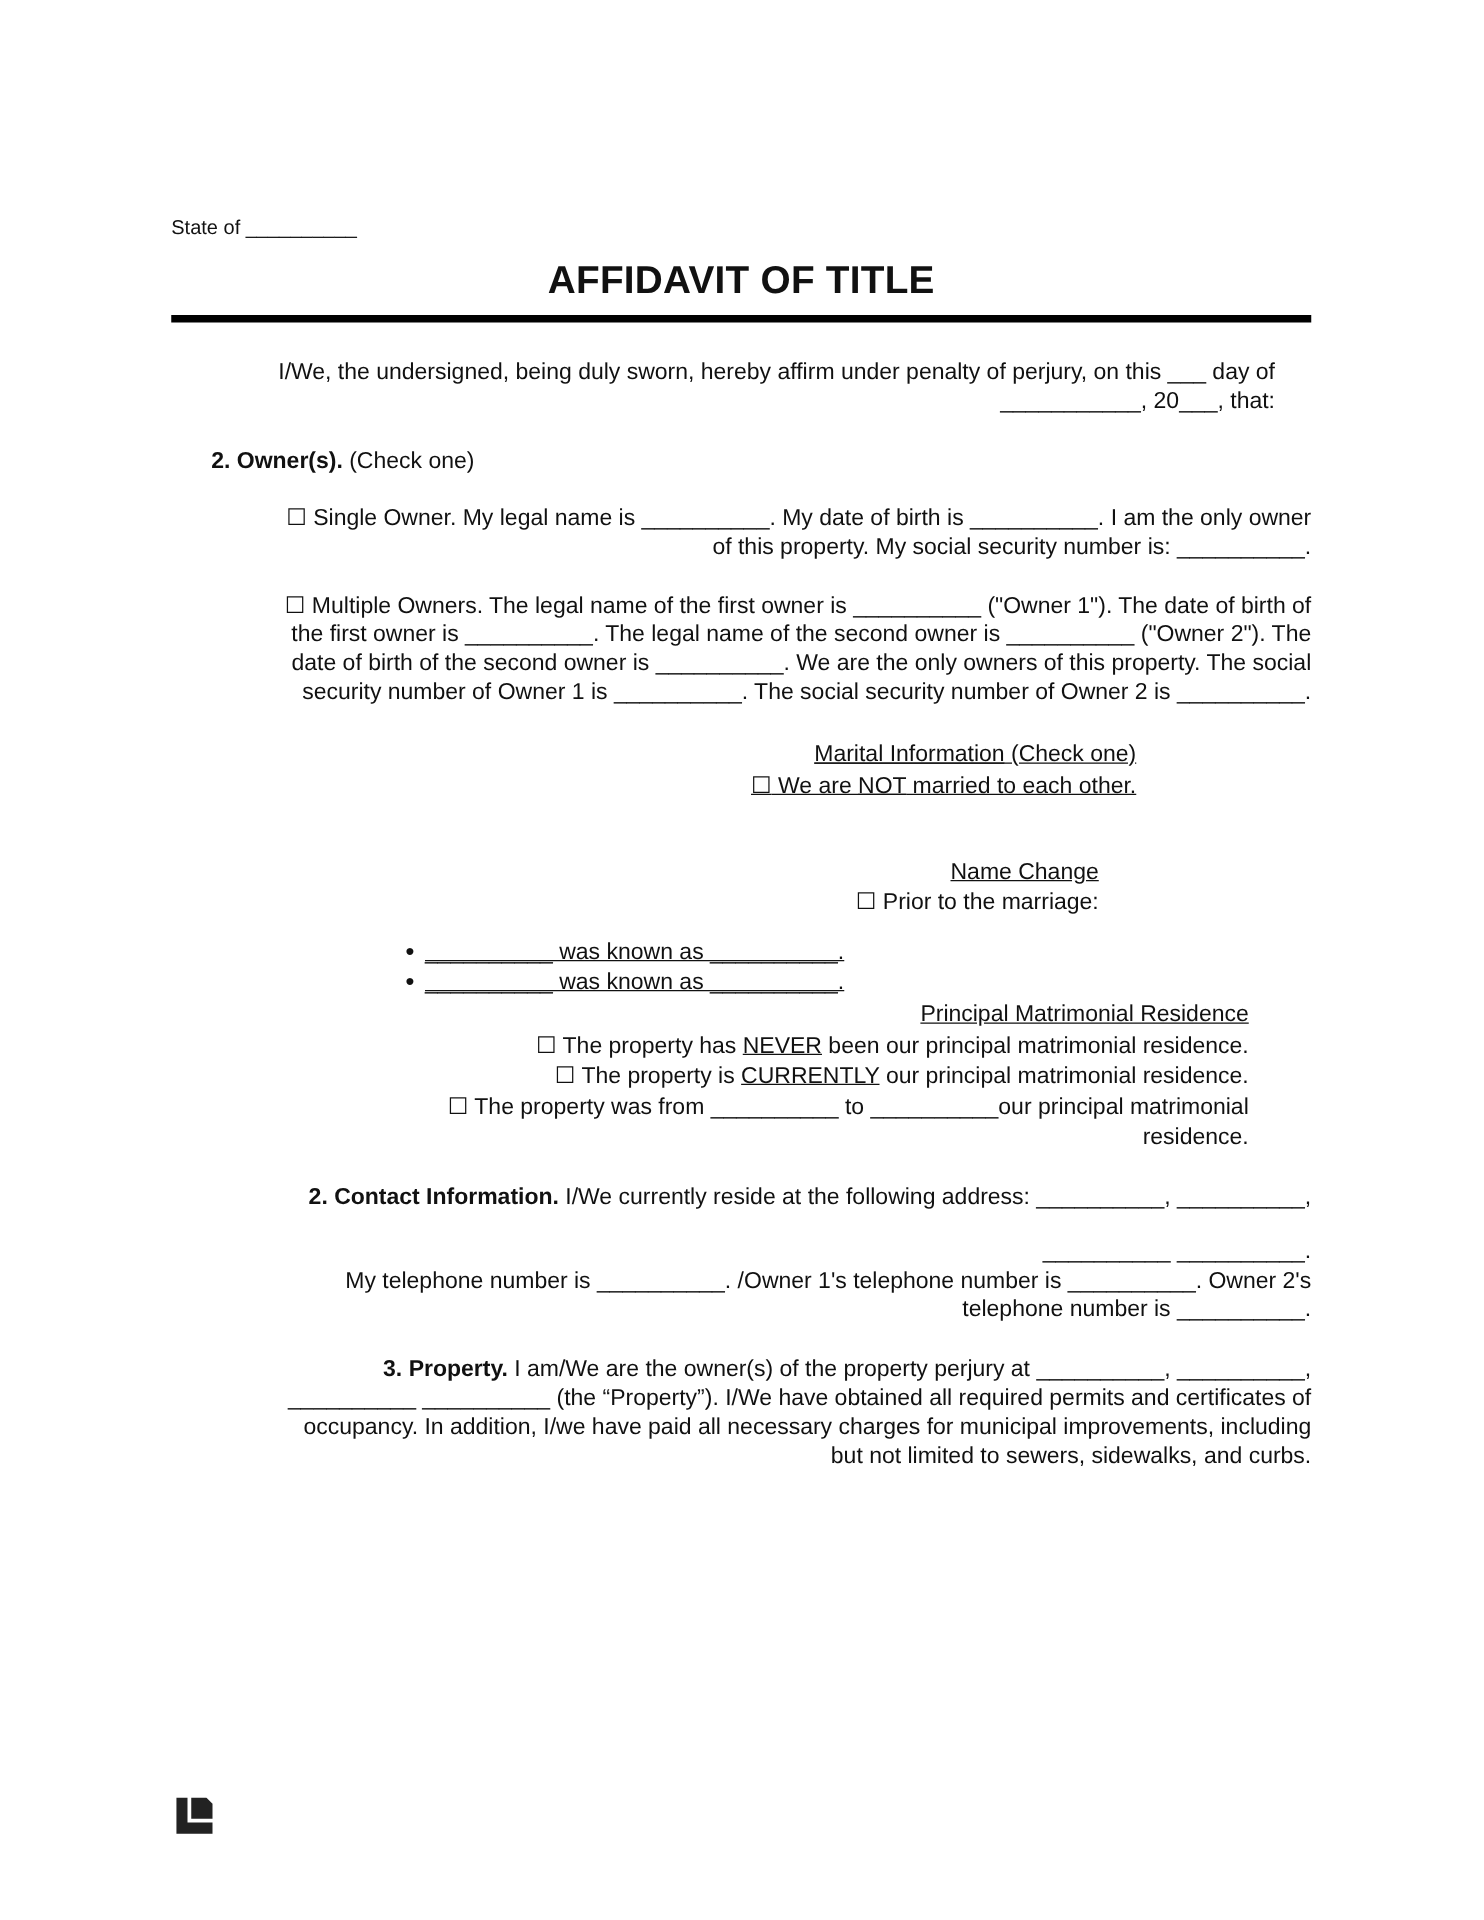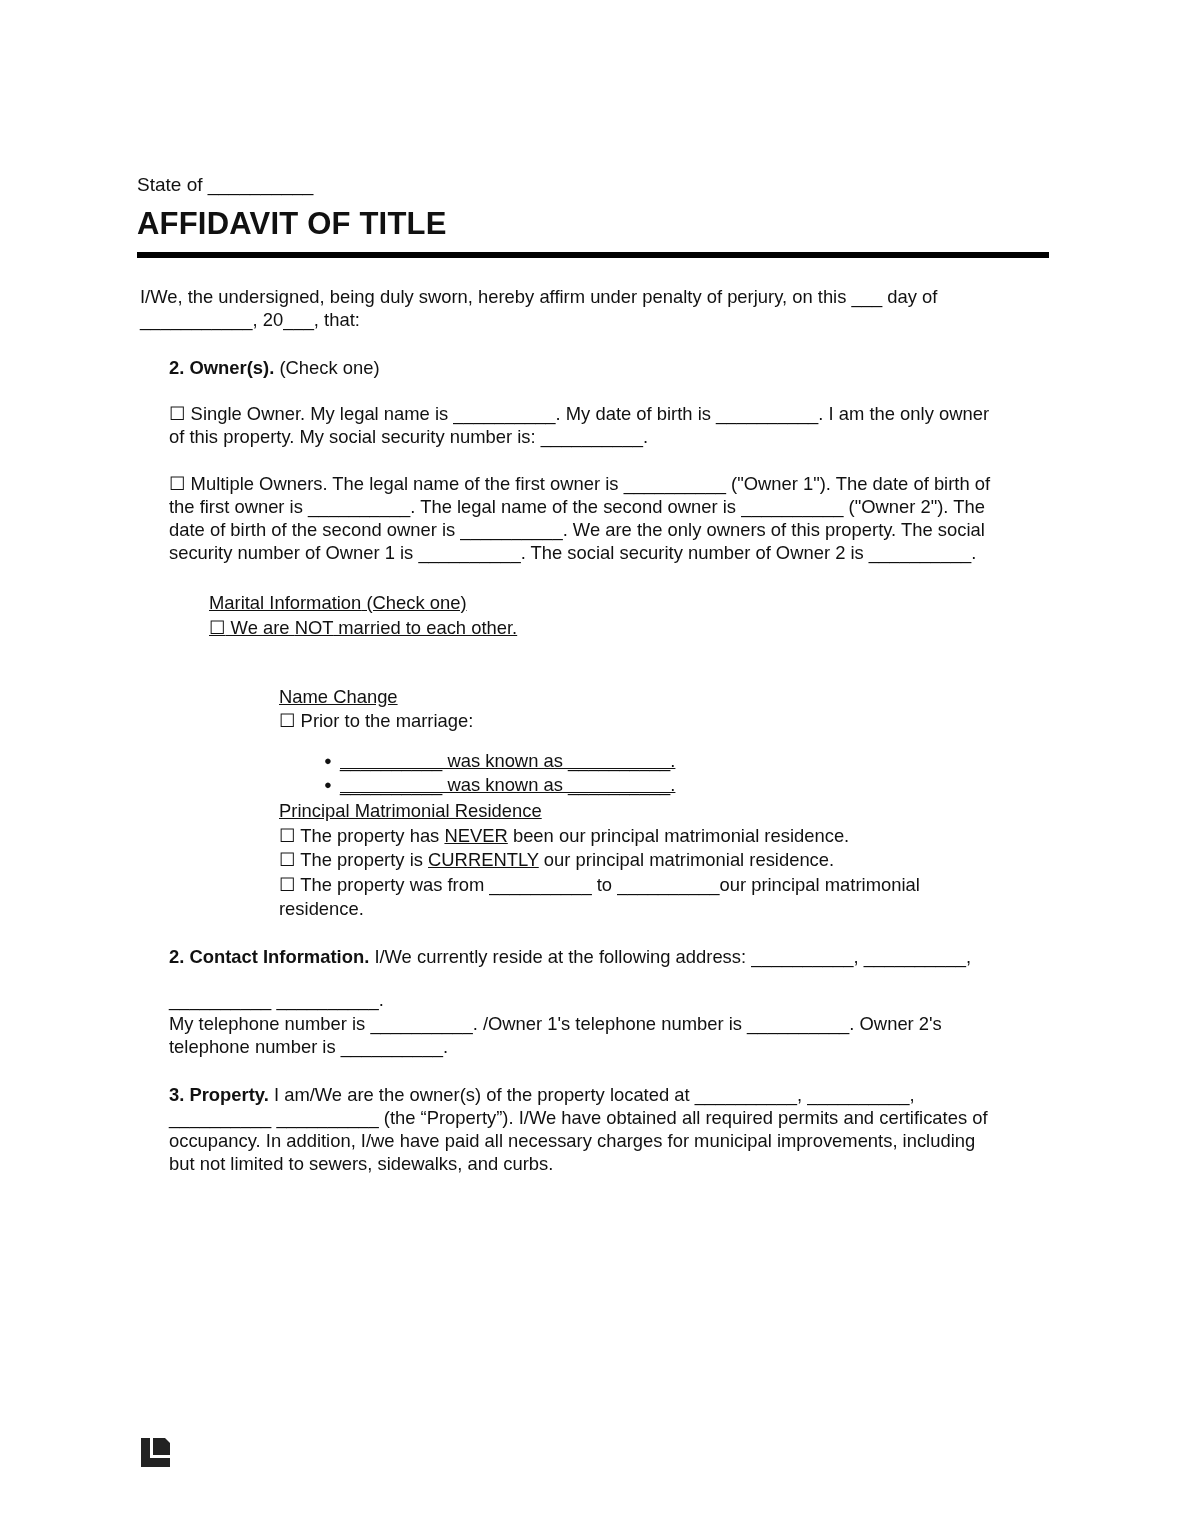--- a/index.html
+++ b/index.html
@@ -8,7 +8,7 @@
     font-family: "Liberation Sans", sans-serif; color: #111111;
   }
   .abs { position: absolute; }
-  .state { left: 137px; top: 174px; font-size: 19px; }
+  .state { left: 137px; top: 174px; font-size: 16px; }
   .title {
     left: 137px; width: 912px; top: 206px; 
     font-size: 31px; font-weight: bold; letter-spacing: 0.2px;

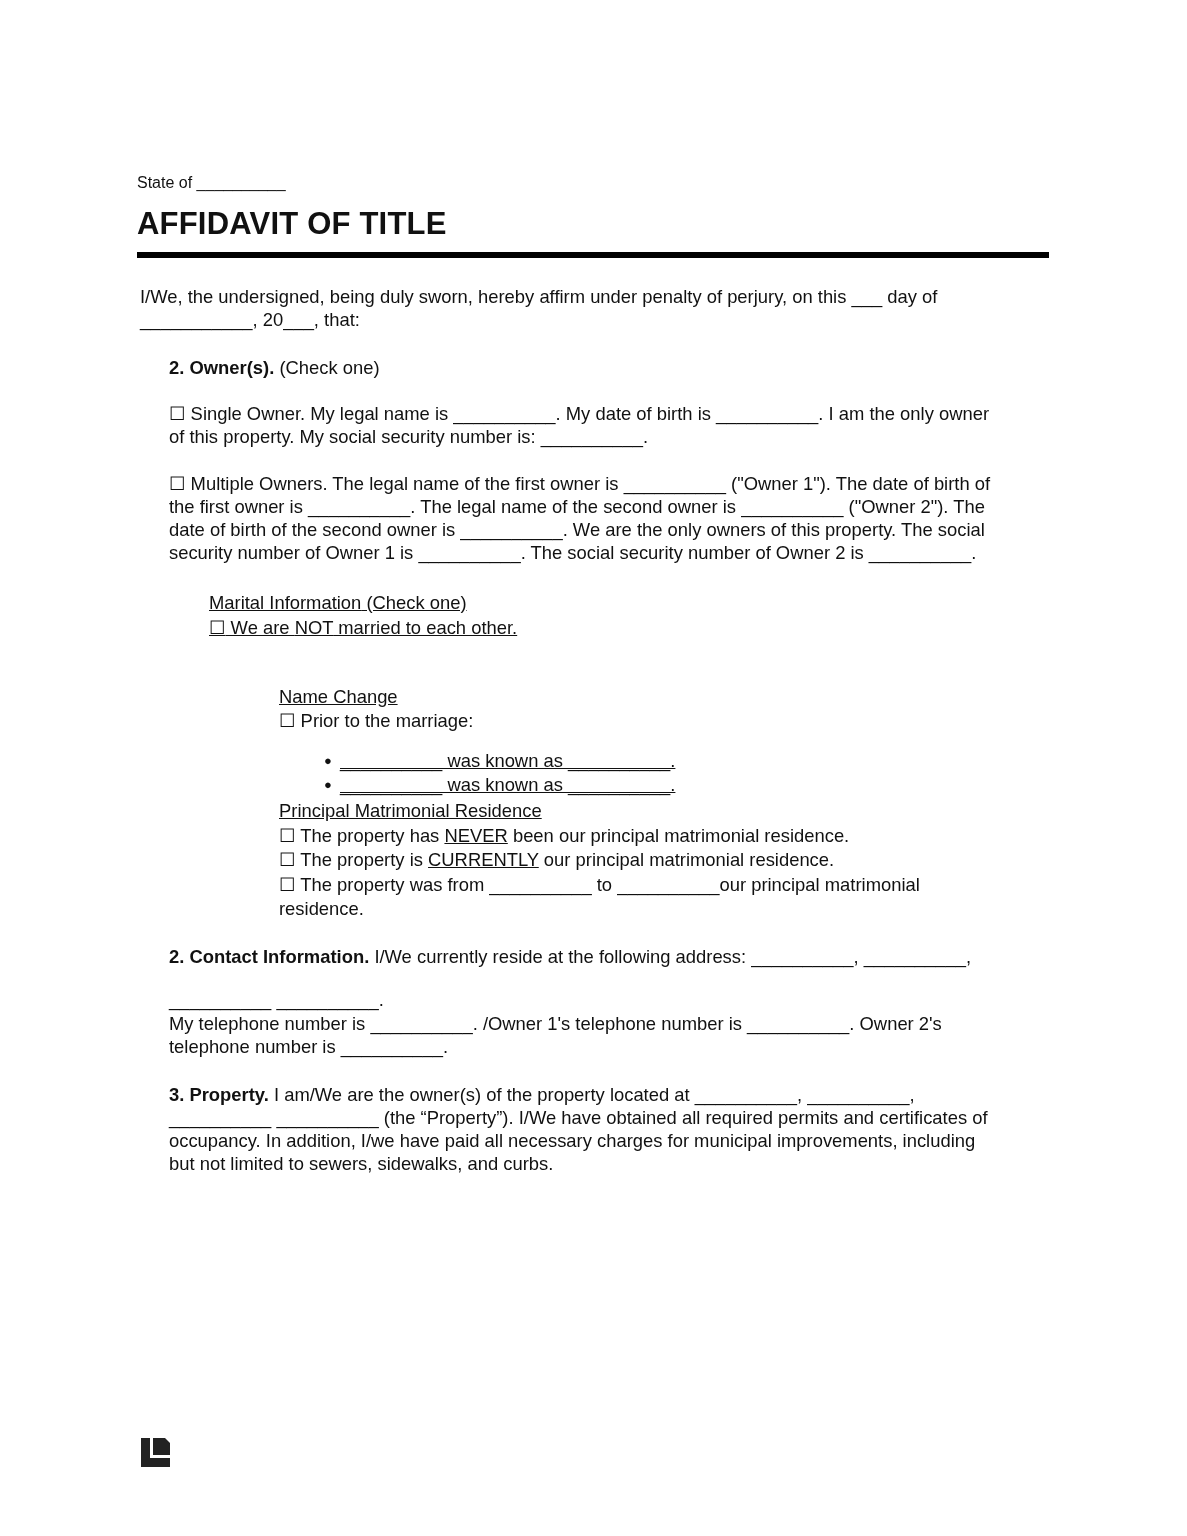--- a/index.html
+++ b/index.html
@@ -10,7 +10,7 @@
   .abs { position: absolute; }
   .state { left: 137px; top: 174px; font-size: 16px; }
   .title {
-    left: 137px; width: 912px; top: 206px; 
+    left: 137px; width: 912px; top: 206px; text-align: center;
     font-size: 31px; font-weight: bold; letter-spacing: 0.2px;
   }
   .rule { left: 137px; width: 912px; top: 252px; height: 6px; background: #000; }

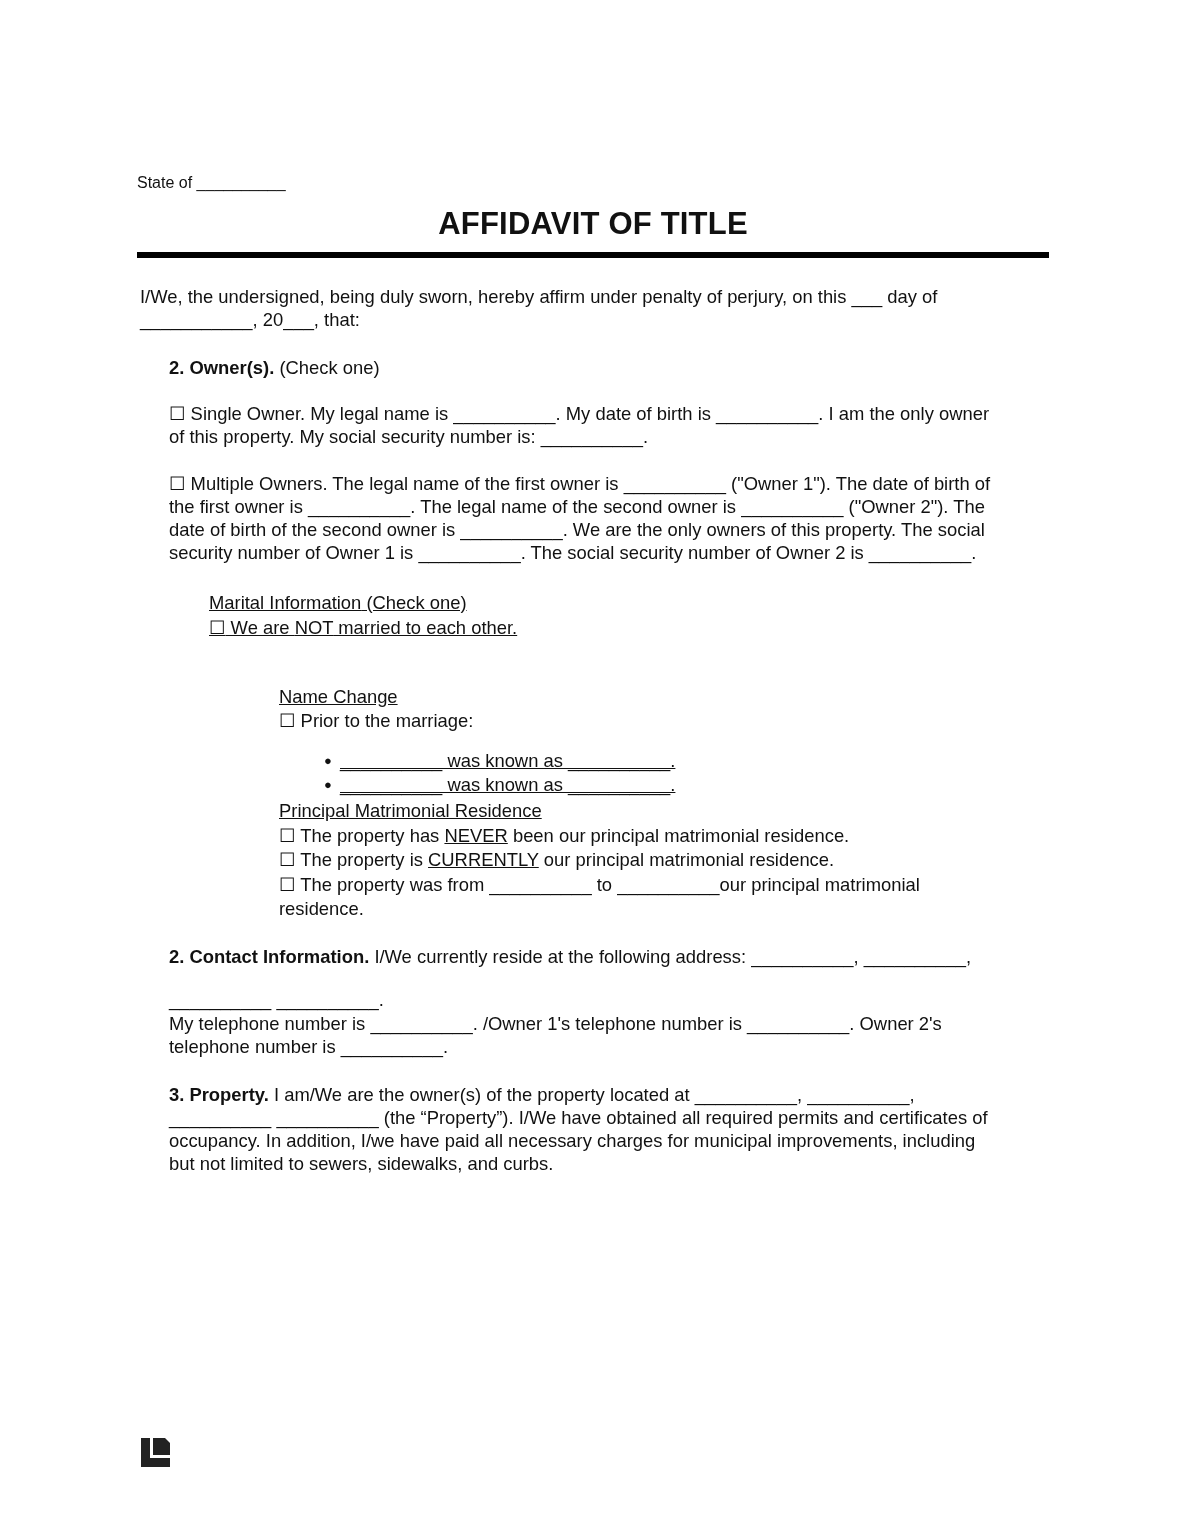--- a/index.html
+++ b/index.html
@@ -30,7 +30,7 @@
   .sec3 { left: 169px; top: 1083px; width: 880px; }
   .u { text-decoration: underline; }
   b { font-weight: bold; }
-  .line { display: block; white-space: nowrap; }
+  .line { display: block; white-space: nowrap; text-align: right; }
   .logo { left: 141px; top: 1438px; width: 30px; height: 30px; }
 </style>
 </head>

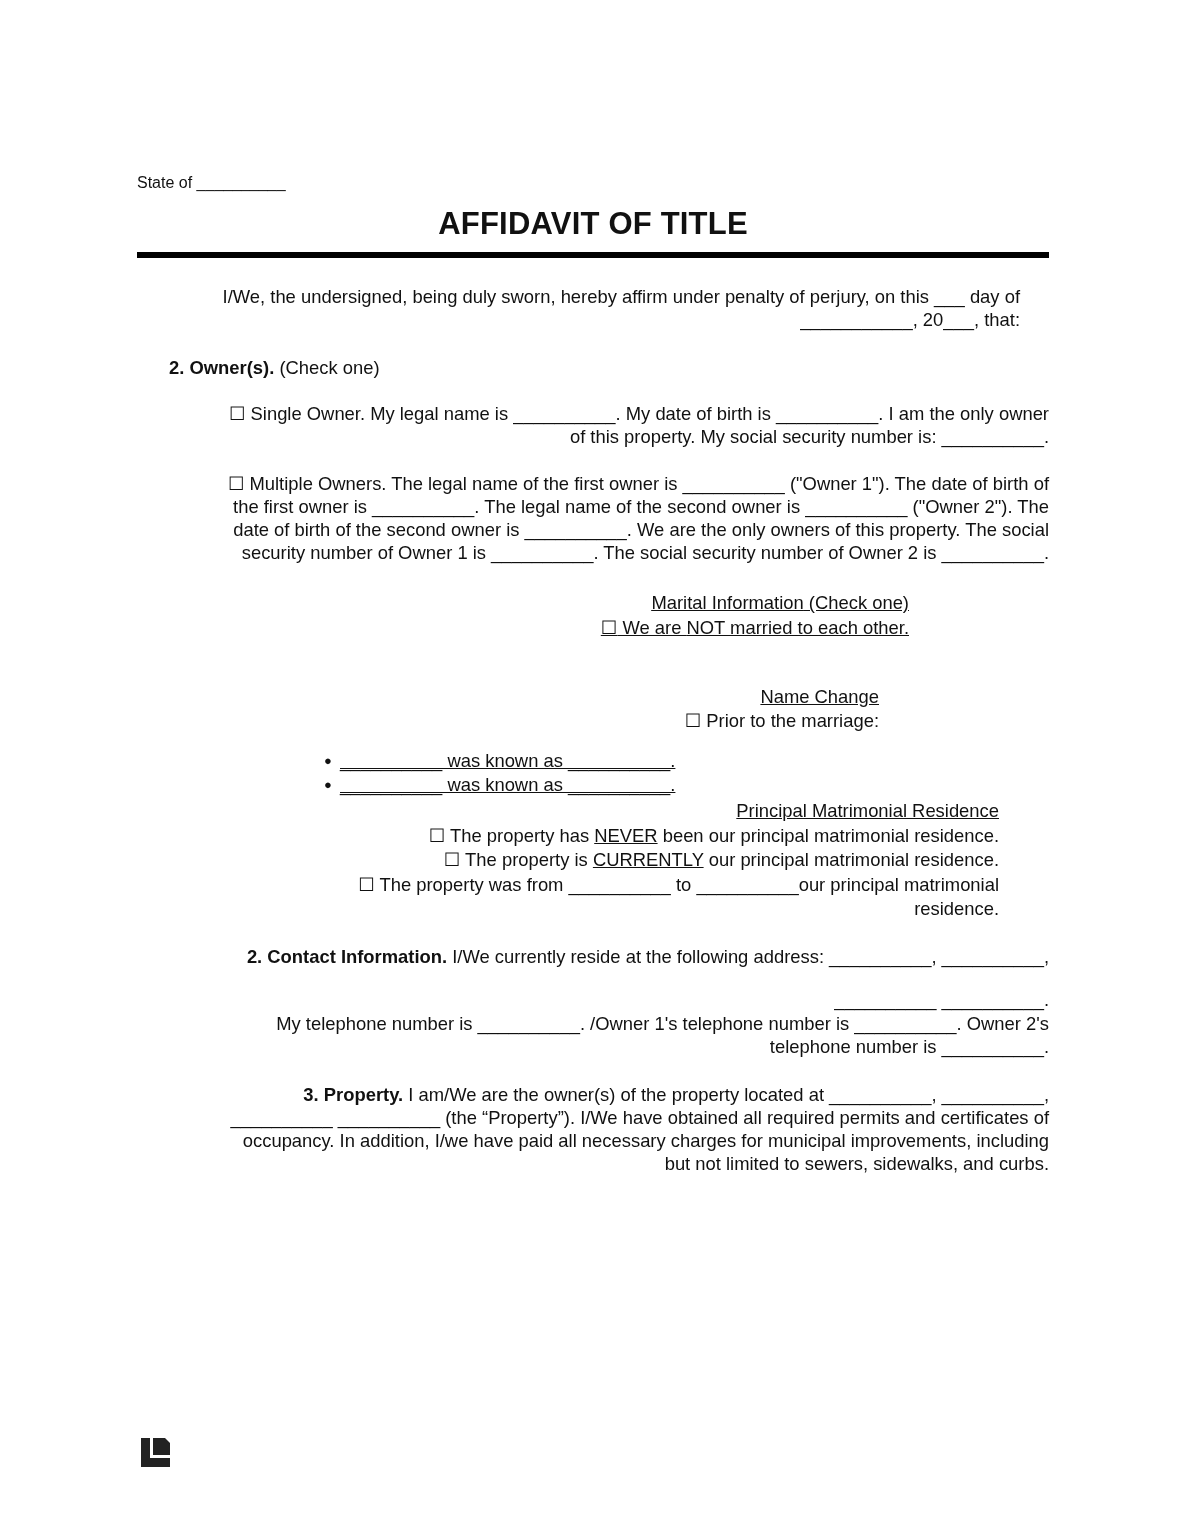--- a/index.html
+++ b/index.html
@@ -94,7 +94,7 @@
 </div>
 
 <div class="abs p sec3">
-  <span class="line"><b>3. Property.</b><span> I am/We are the owner(s) of the property located at __________, __________,</span></span>
+  <span class="line"><b>3. Property.</b><span> I am/We are the owner(s) of the property perjury at __________, __________,</span></span>
   <span class="line">__________ __________ (the “Property”). I/We have obtained all required permits and certificates of</span>
   <span class="line">occupancy. In addition, I/we have paid all necessary charges for municipal improvements, including</span>
   <span class="line">but not limited to sewers, sidewalks, and curbs.</span>

